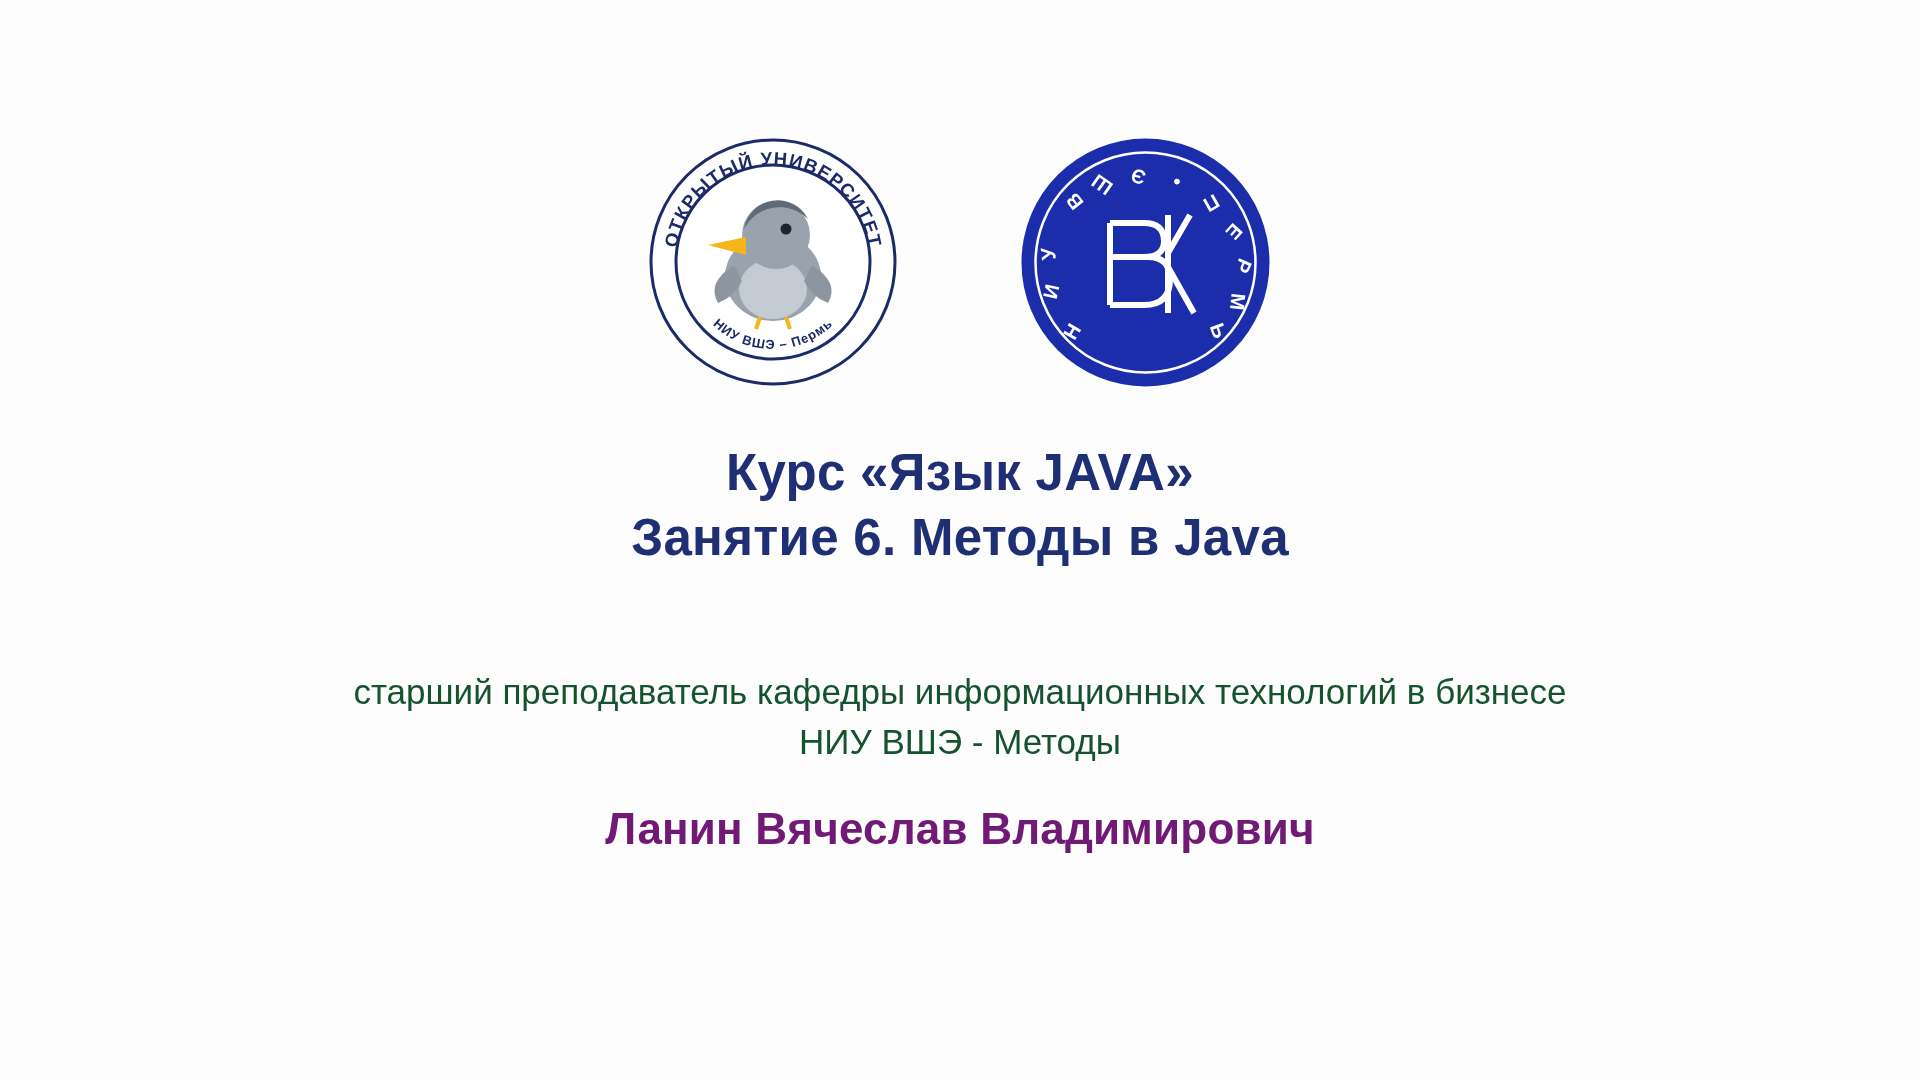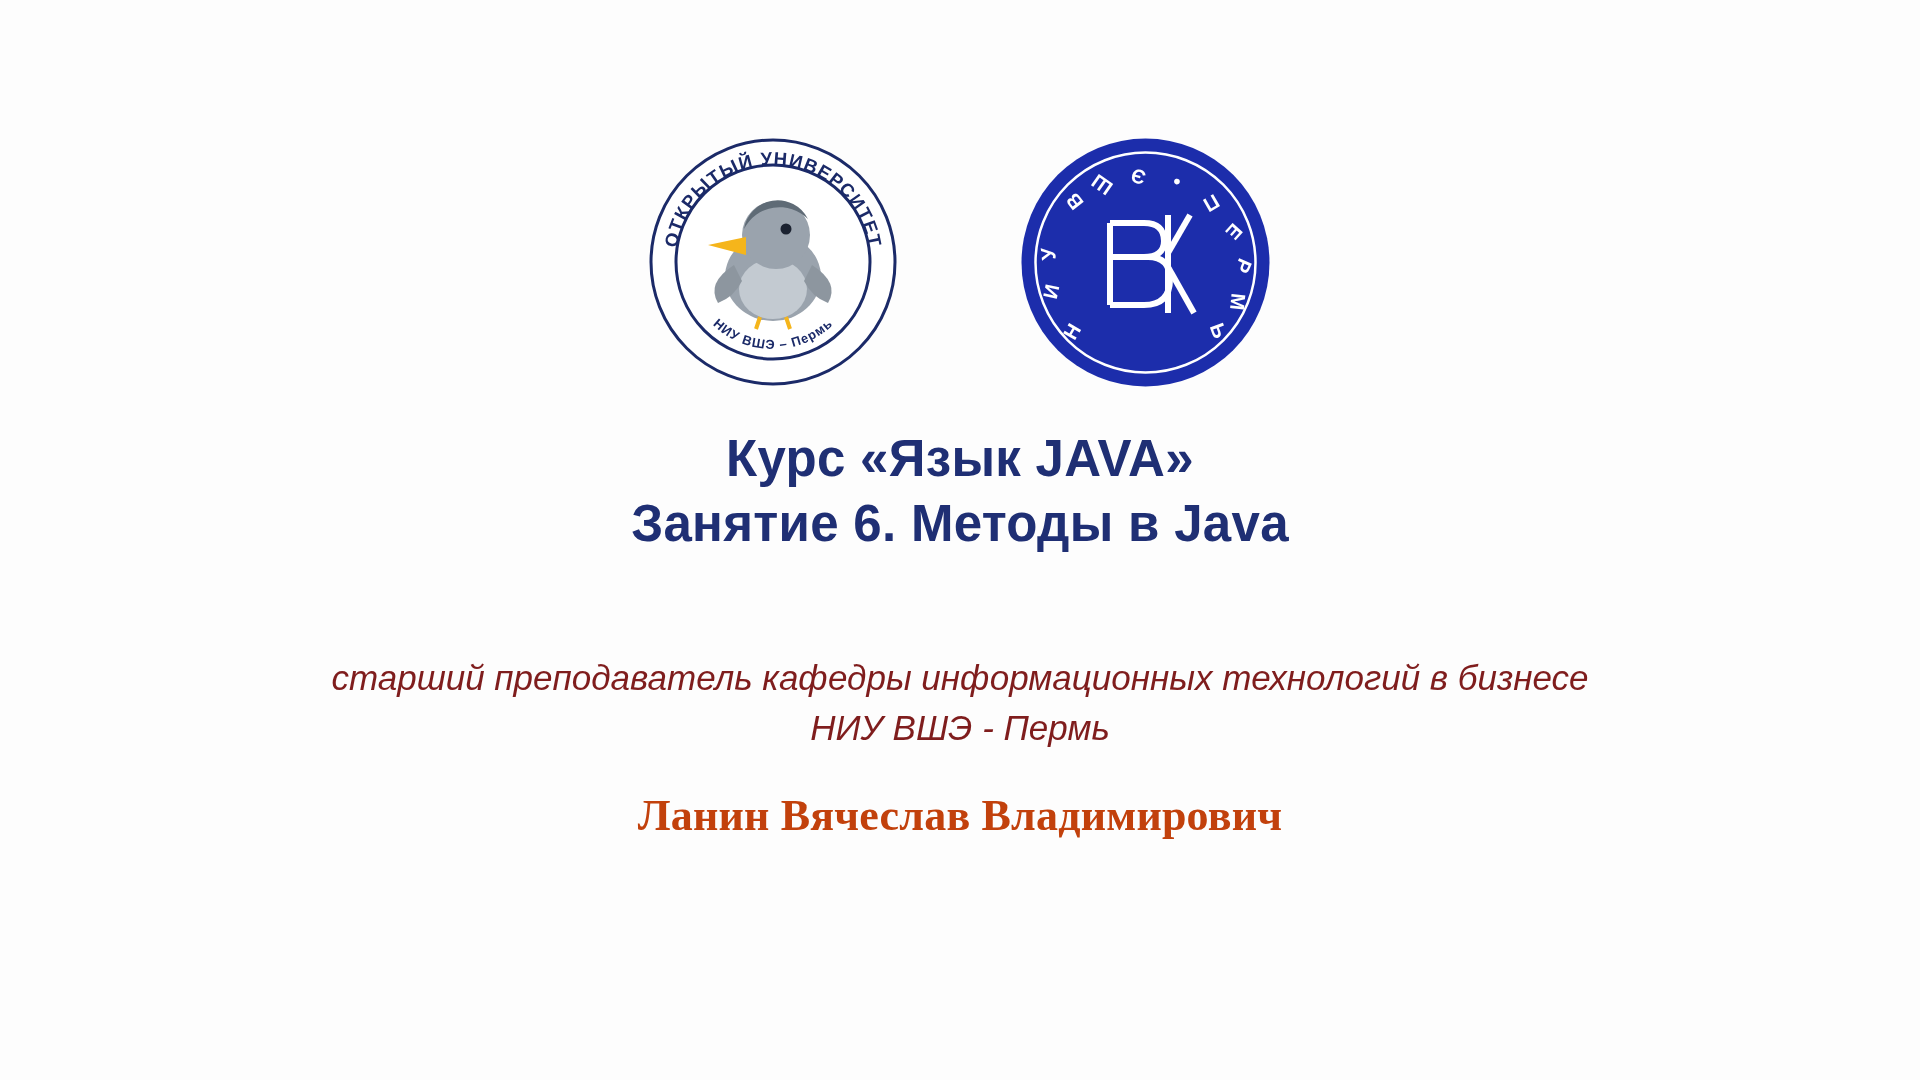--- a/index.html
+++ b/index.html
@@ -49,7 +49,7 @@
 
   
   .title-block {
-    margin-top: 34px;
+    margin-top: 48px;
     text-align: center;
   }
   .title-line {

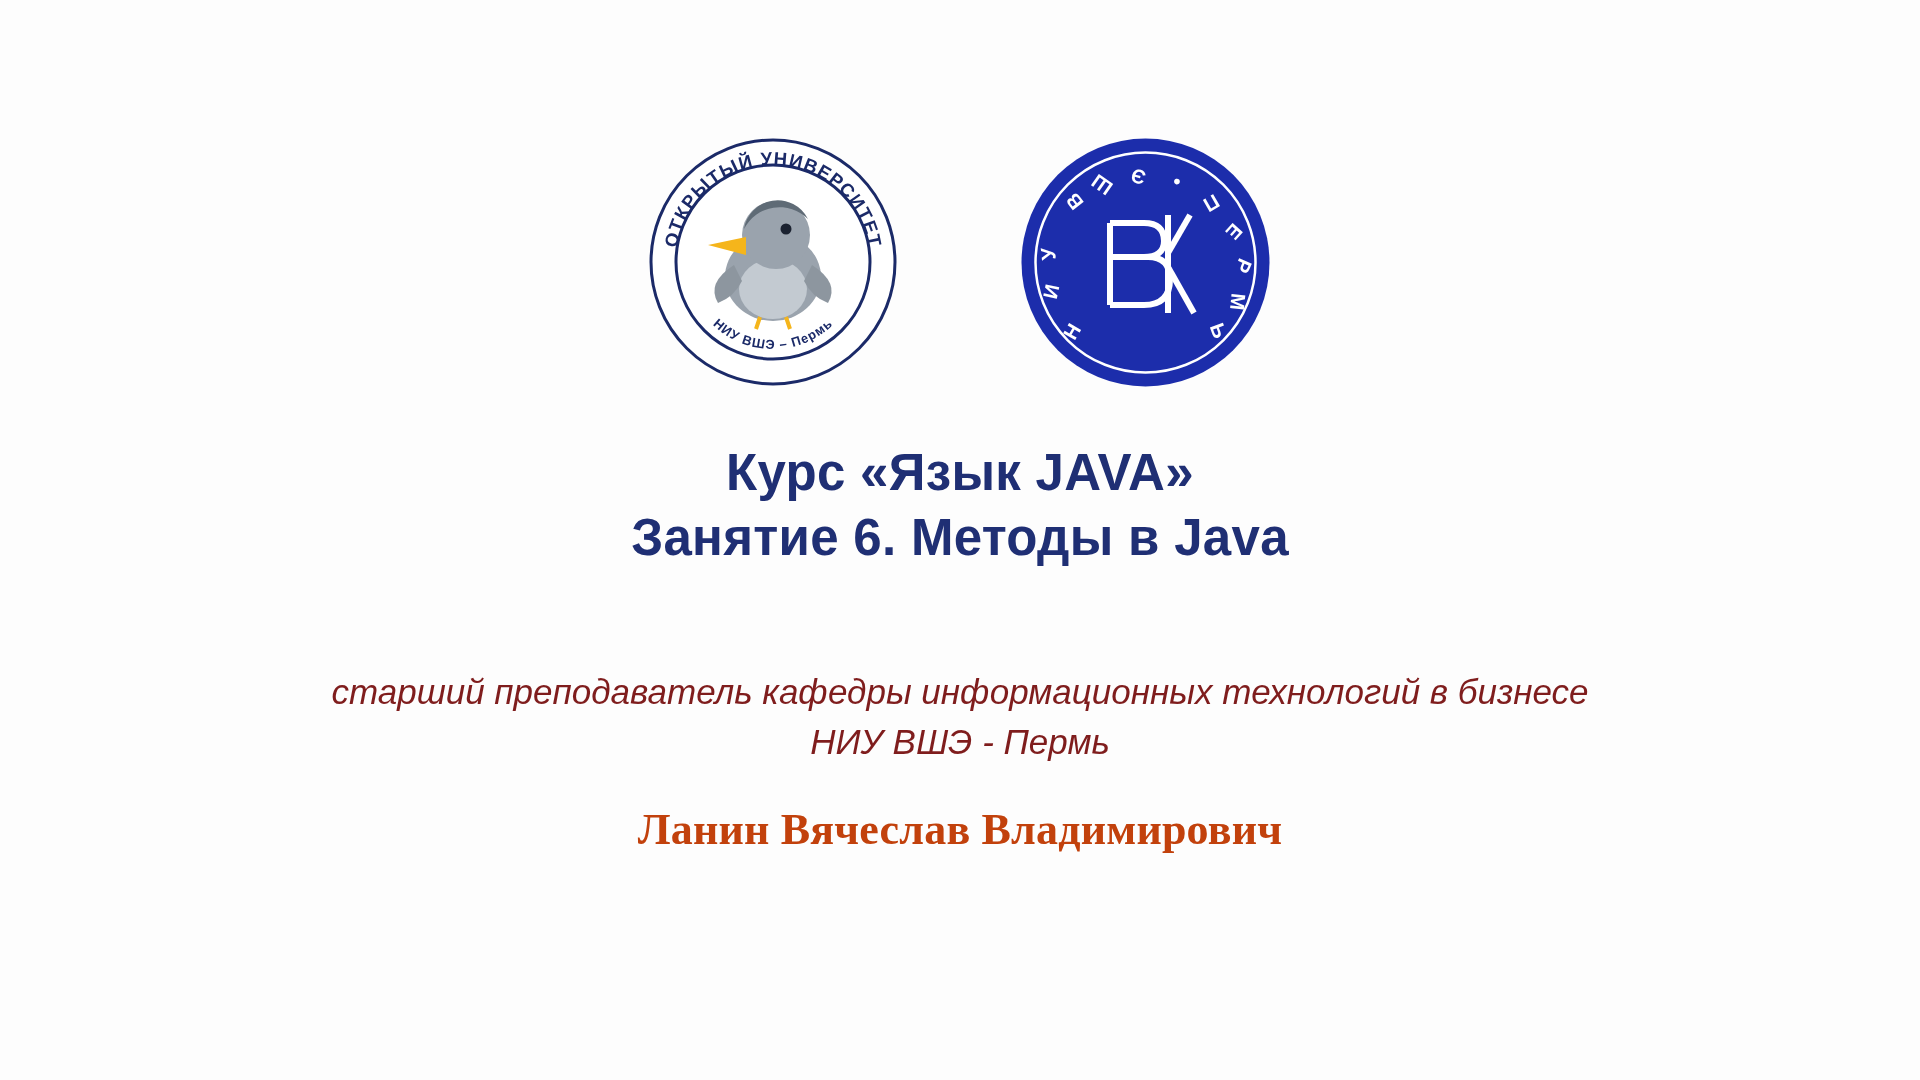--- a/index.html
+++ b/index.html
@@ -68,8 +68,7 @@
     font-size: 35px;
     font-weight: normal;
     line-height: 1.45;
-    color: #7f1d1d;
-    font-style: italic;
+    color: #14532d;
   }
   .author {
     margin-top: 36px;

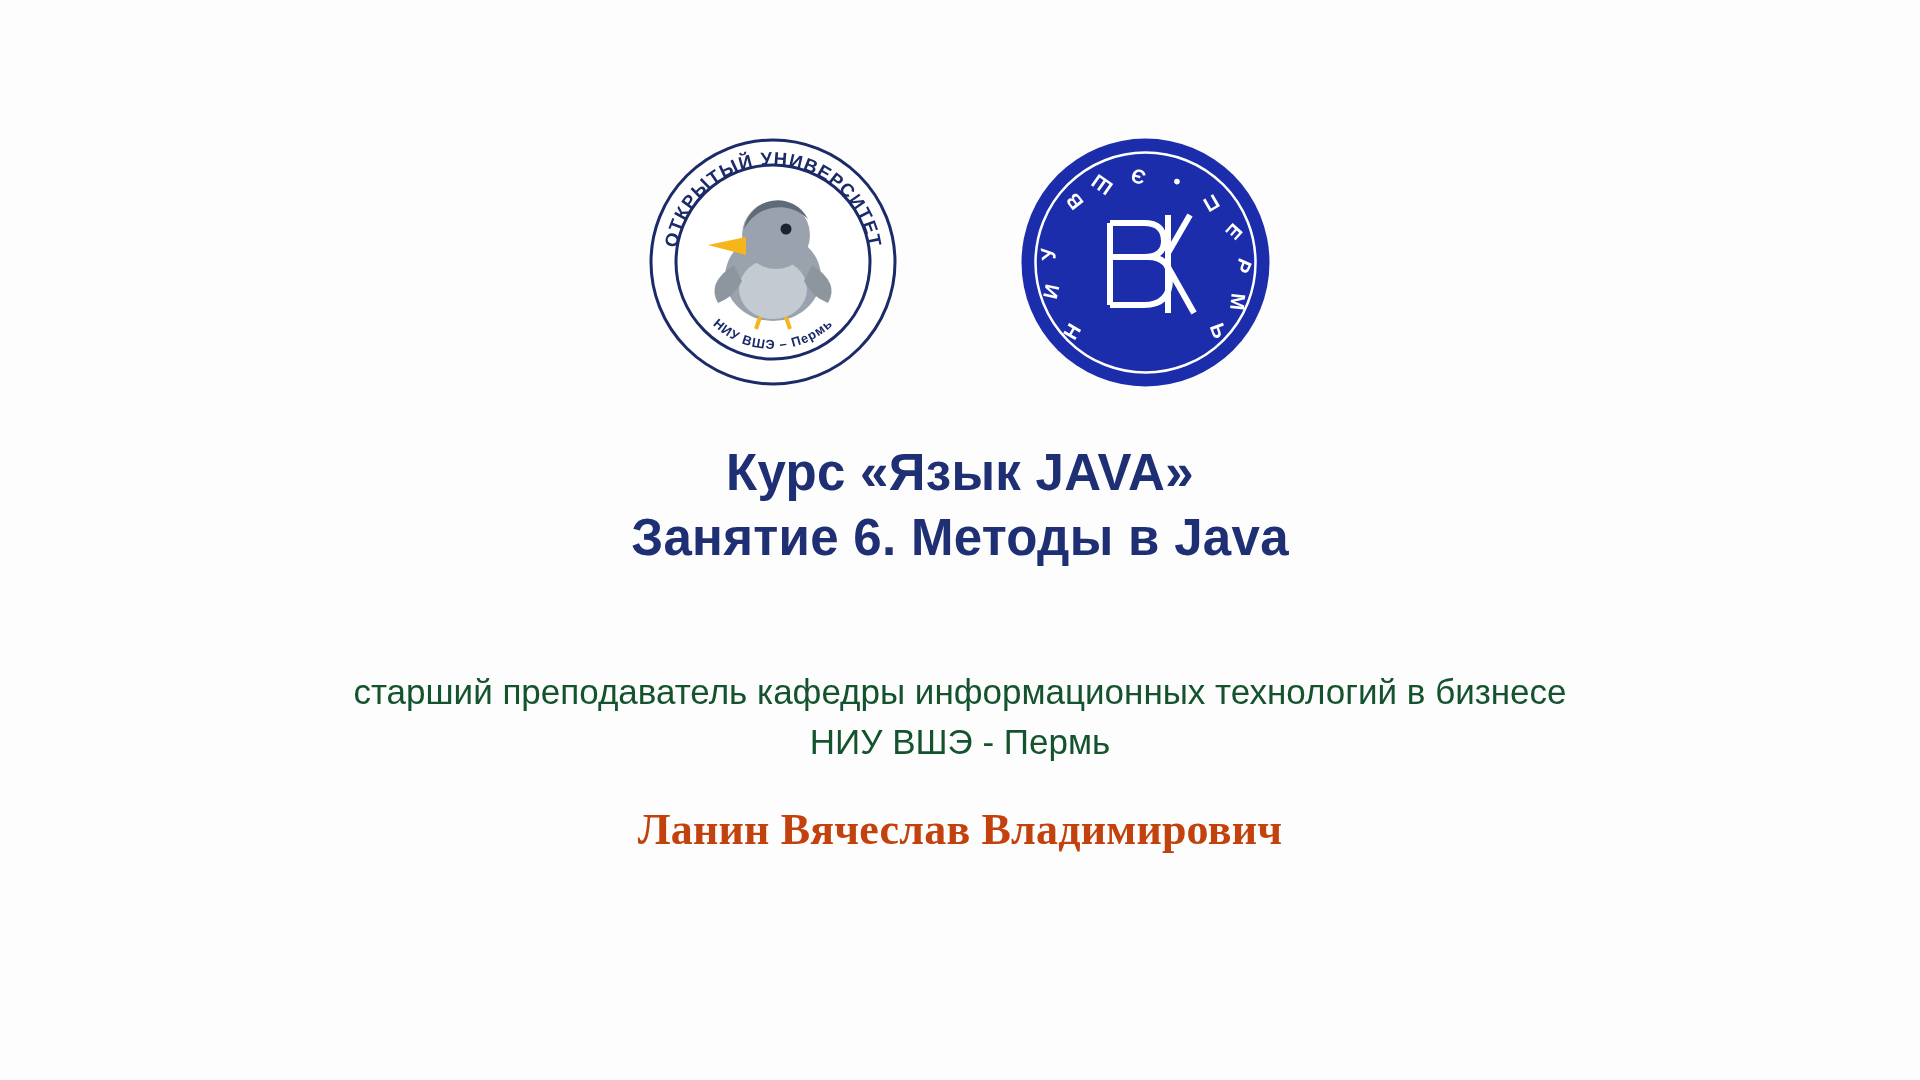--- a/index.html
+++ b/index.html
@@ -170,7 +170,7 @@
 
   <div class="sub-block">
     <div class="subtitle-line">старший преподаватель кафедры информационных технологий в бизнесе</div>
-    <div class="subtitle-line">НИУ ВШЭ - Пермь</div>
+    <div class="subtitle-line">НИУ ВШЭ - Методы</div>
     <div class="author">Ланин Вячеслав Владимирович</div>
   </div>
 

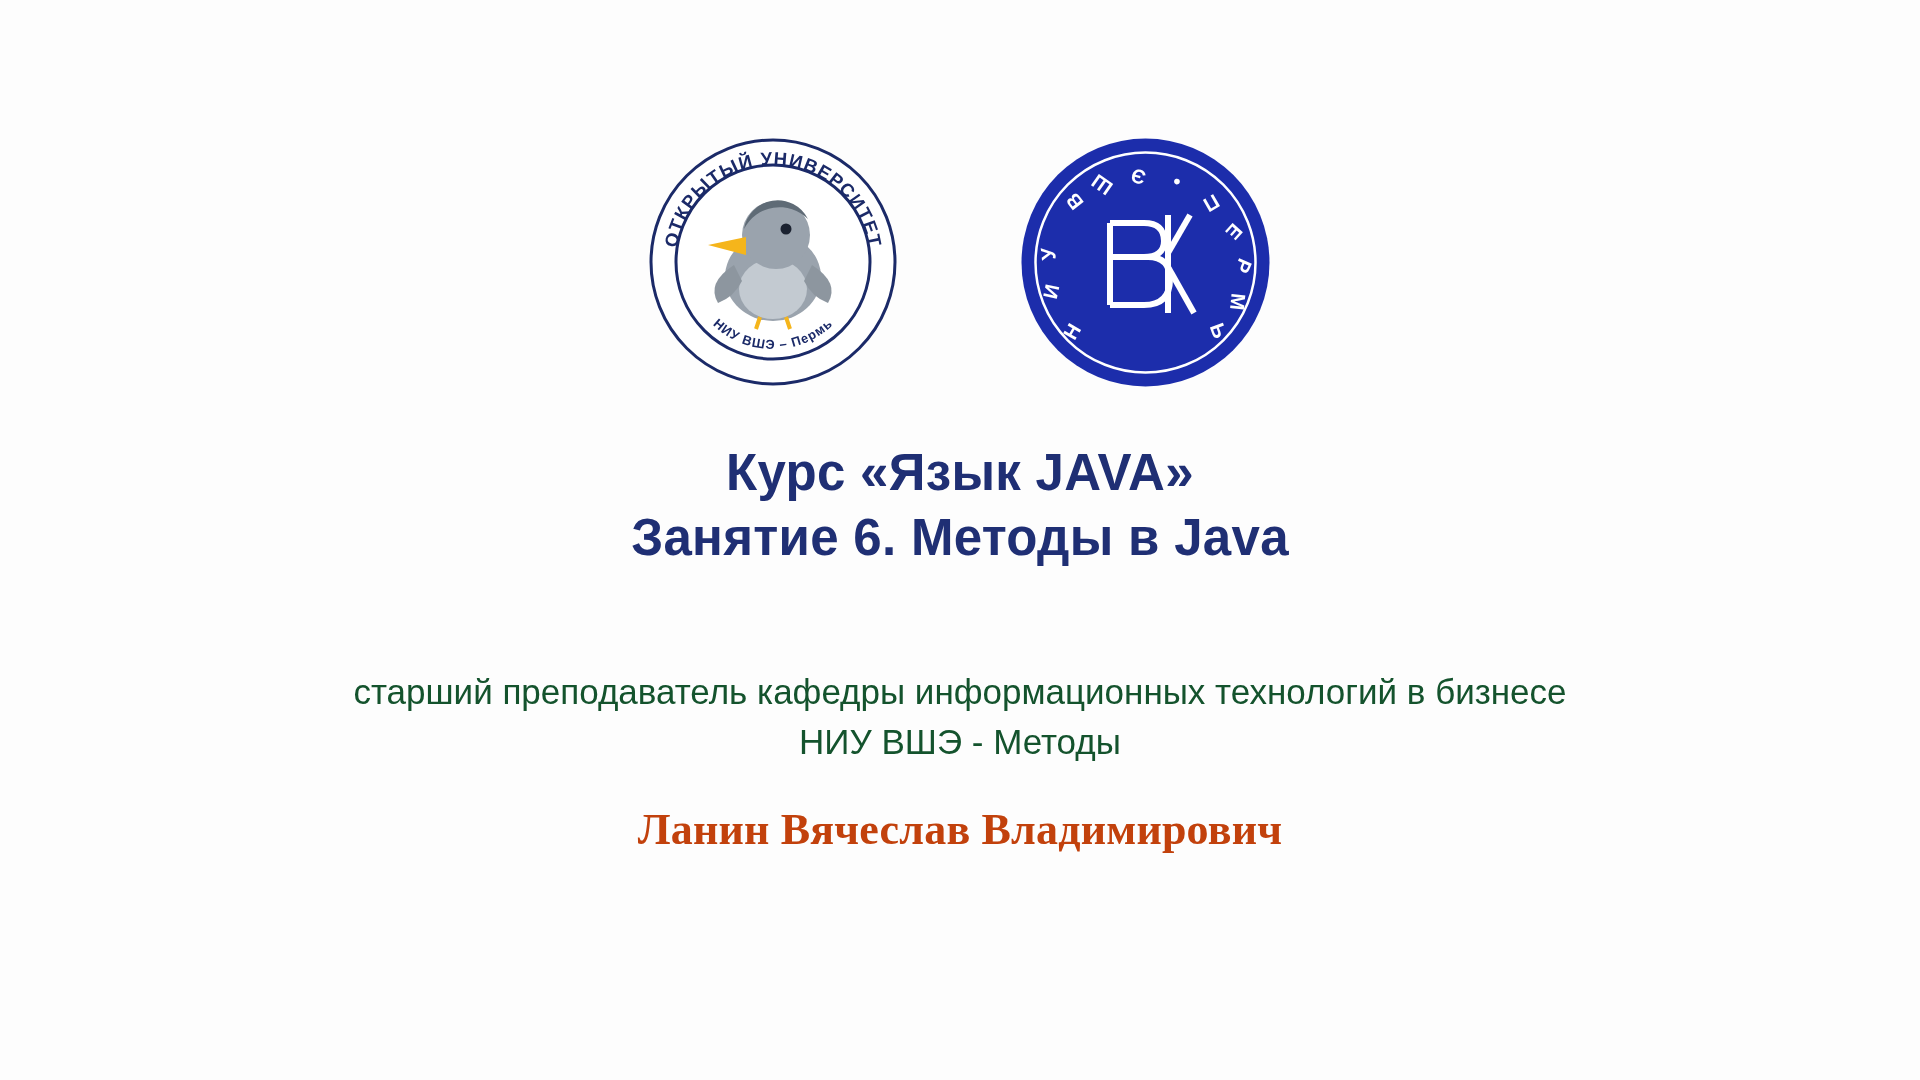--- a/index.html
+++ b/index.html
@@ -74,9 +74,8 @@
     margin-top: 36px;
     font-size: 44px;
     font-weight: bold;
-    color: #c2410c;
+    color: #701a75;
     letter-spacing: 0.2px;
-    font-family: Liberation Serif, serif;
   }
 
   

